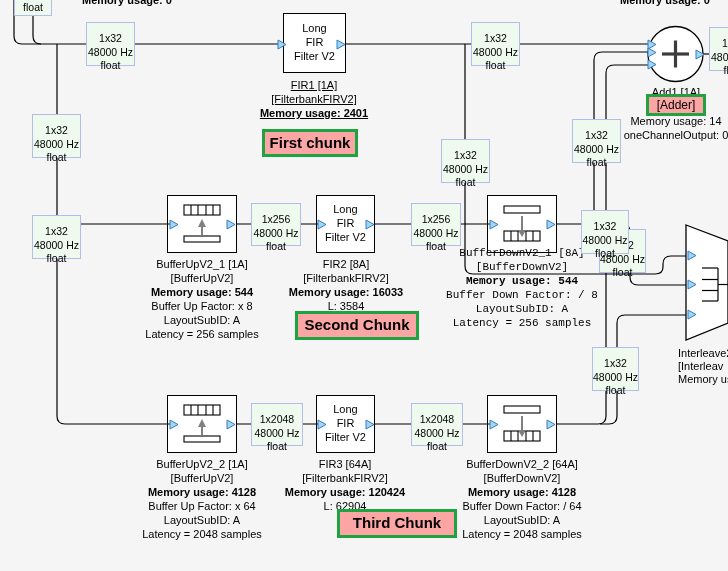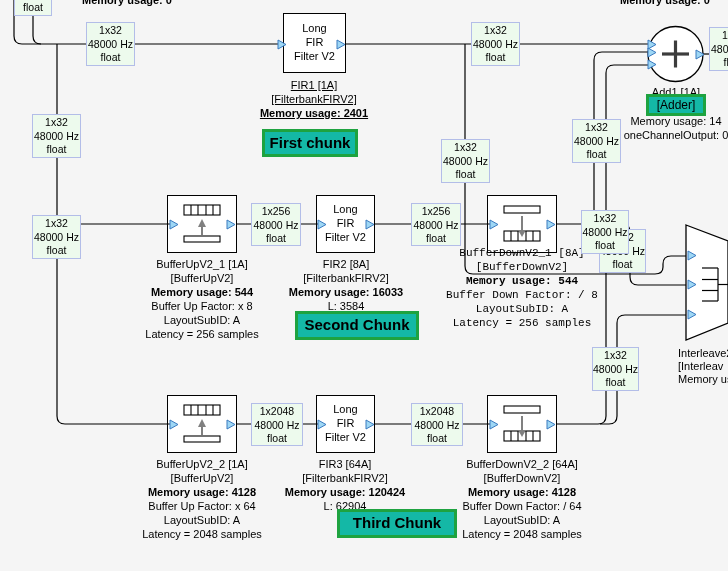--- a/index.html
+++ b/index.html
@@ -15,7 +15,7 @@
   .b{font-weight:bold;}
   .sig{position:absolute;z-index:4;background:#edfaed;border:1px solid #b3bde8;
        box-sizing:border-box;text-align:center;white-space:pre-line;
-       font:10.5px/13.5px "Liberation Sans",sans-serif;padding-top:1px;}
+       font:10.5px/13.5px "Liberation Sans",sans-serif;padding-top:9px;}
   .anno{position:absolute;z-index:5;background:#14b8a6;border:3px solid #1ea340;
         box-sizing:border-box;text-align:center;color:#000;
         font:bold 15px/22px "Liberation Sans",sans-serif;}

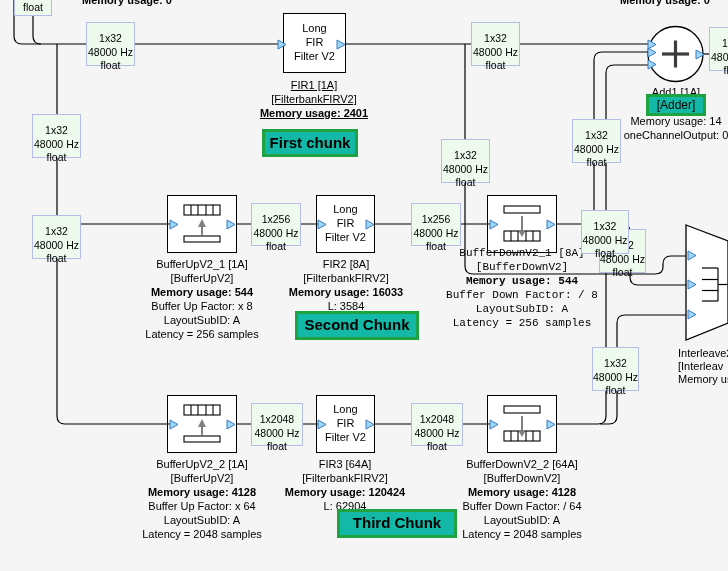--- a/index.html
+++ b/index.html
@@ -16,7 +16,7 @@
   .sig{position:absolute;z-index:4;background:#edfaed;border:1px solid #b3bde8;
        box-sizing:border-box;text-align:center;white-space:pre-line;
        font:10.5px/13.5px "Liberation Sans",sans-serif;padding-top:9px;}
-  .anno{position:absolute;z-index:5;background:#14b8a6;border:3px solid #1ea340;
+  .anno{position:absolute;z-index:5;background:#fca5a5;border:3px solid #1ea340;
         box-sizing:border-box;text-align:center;color:#000;
         font:bold 15px/22px "Liberation Sans",sans-serif;}
   .anno.small{font:12px/16px "Liberation Sans",sans-serif;}

